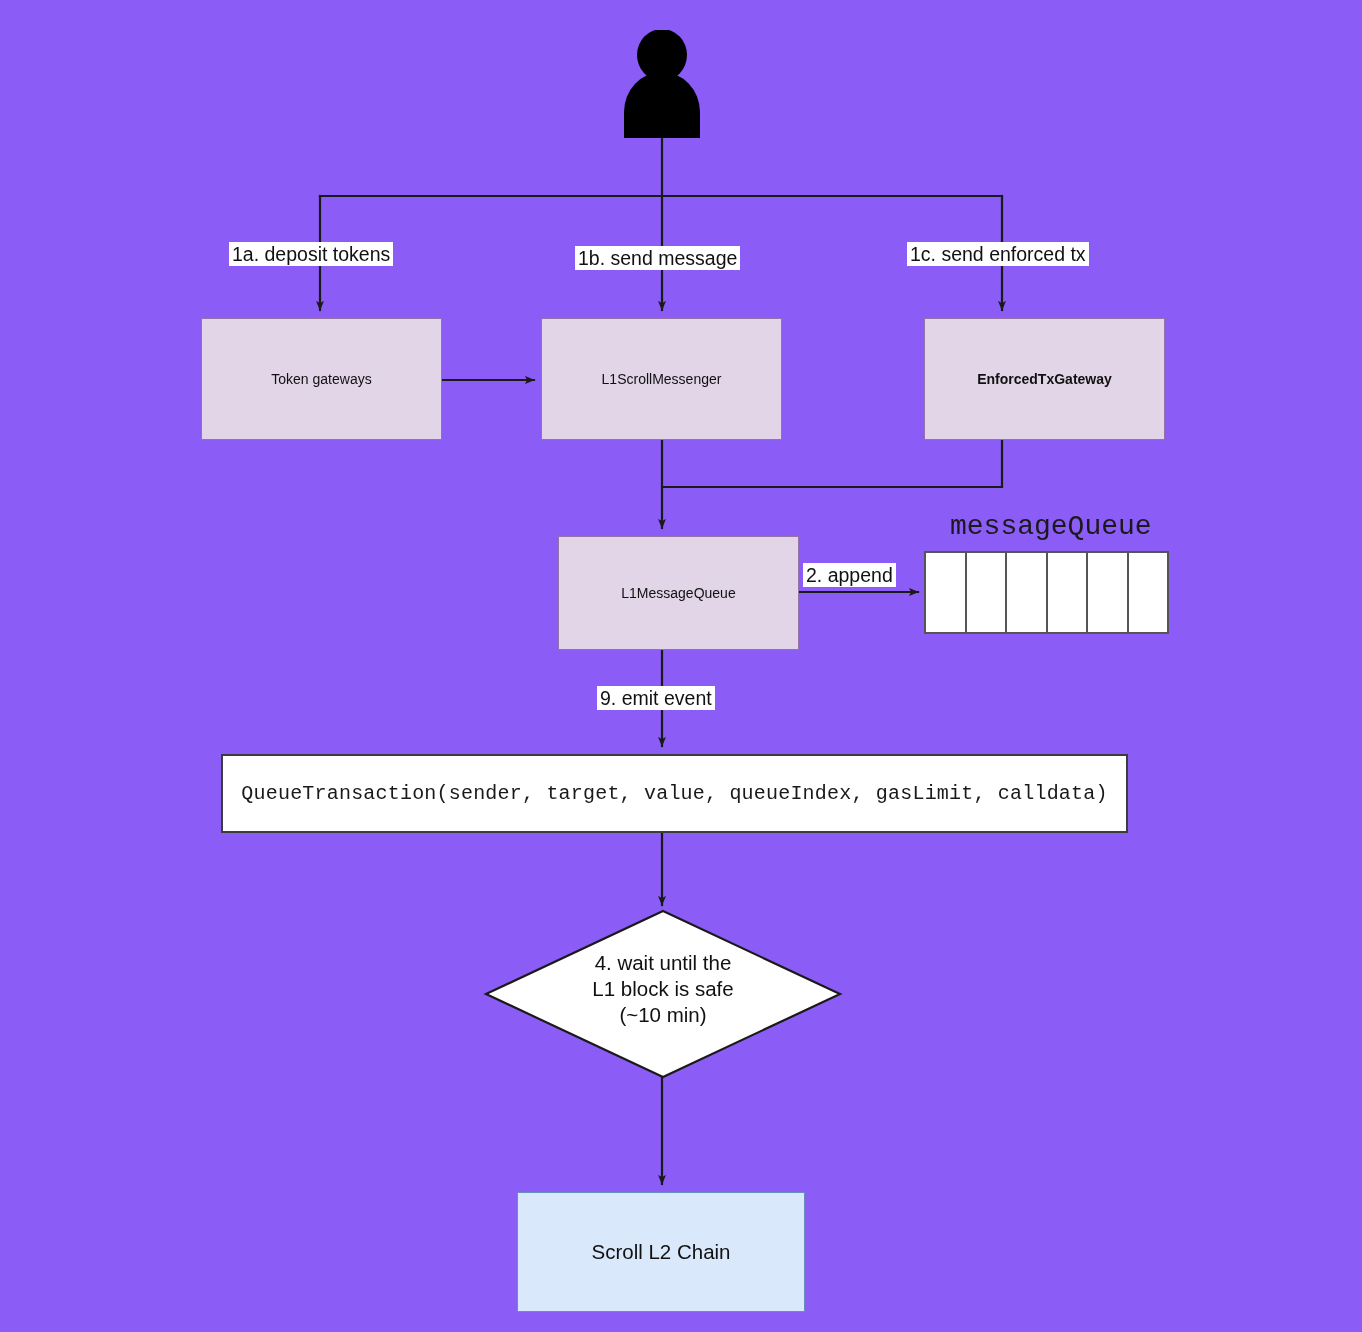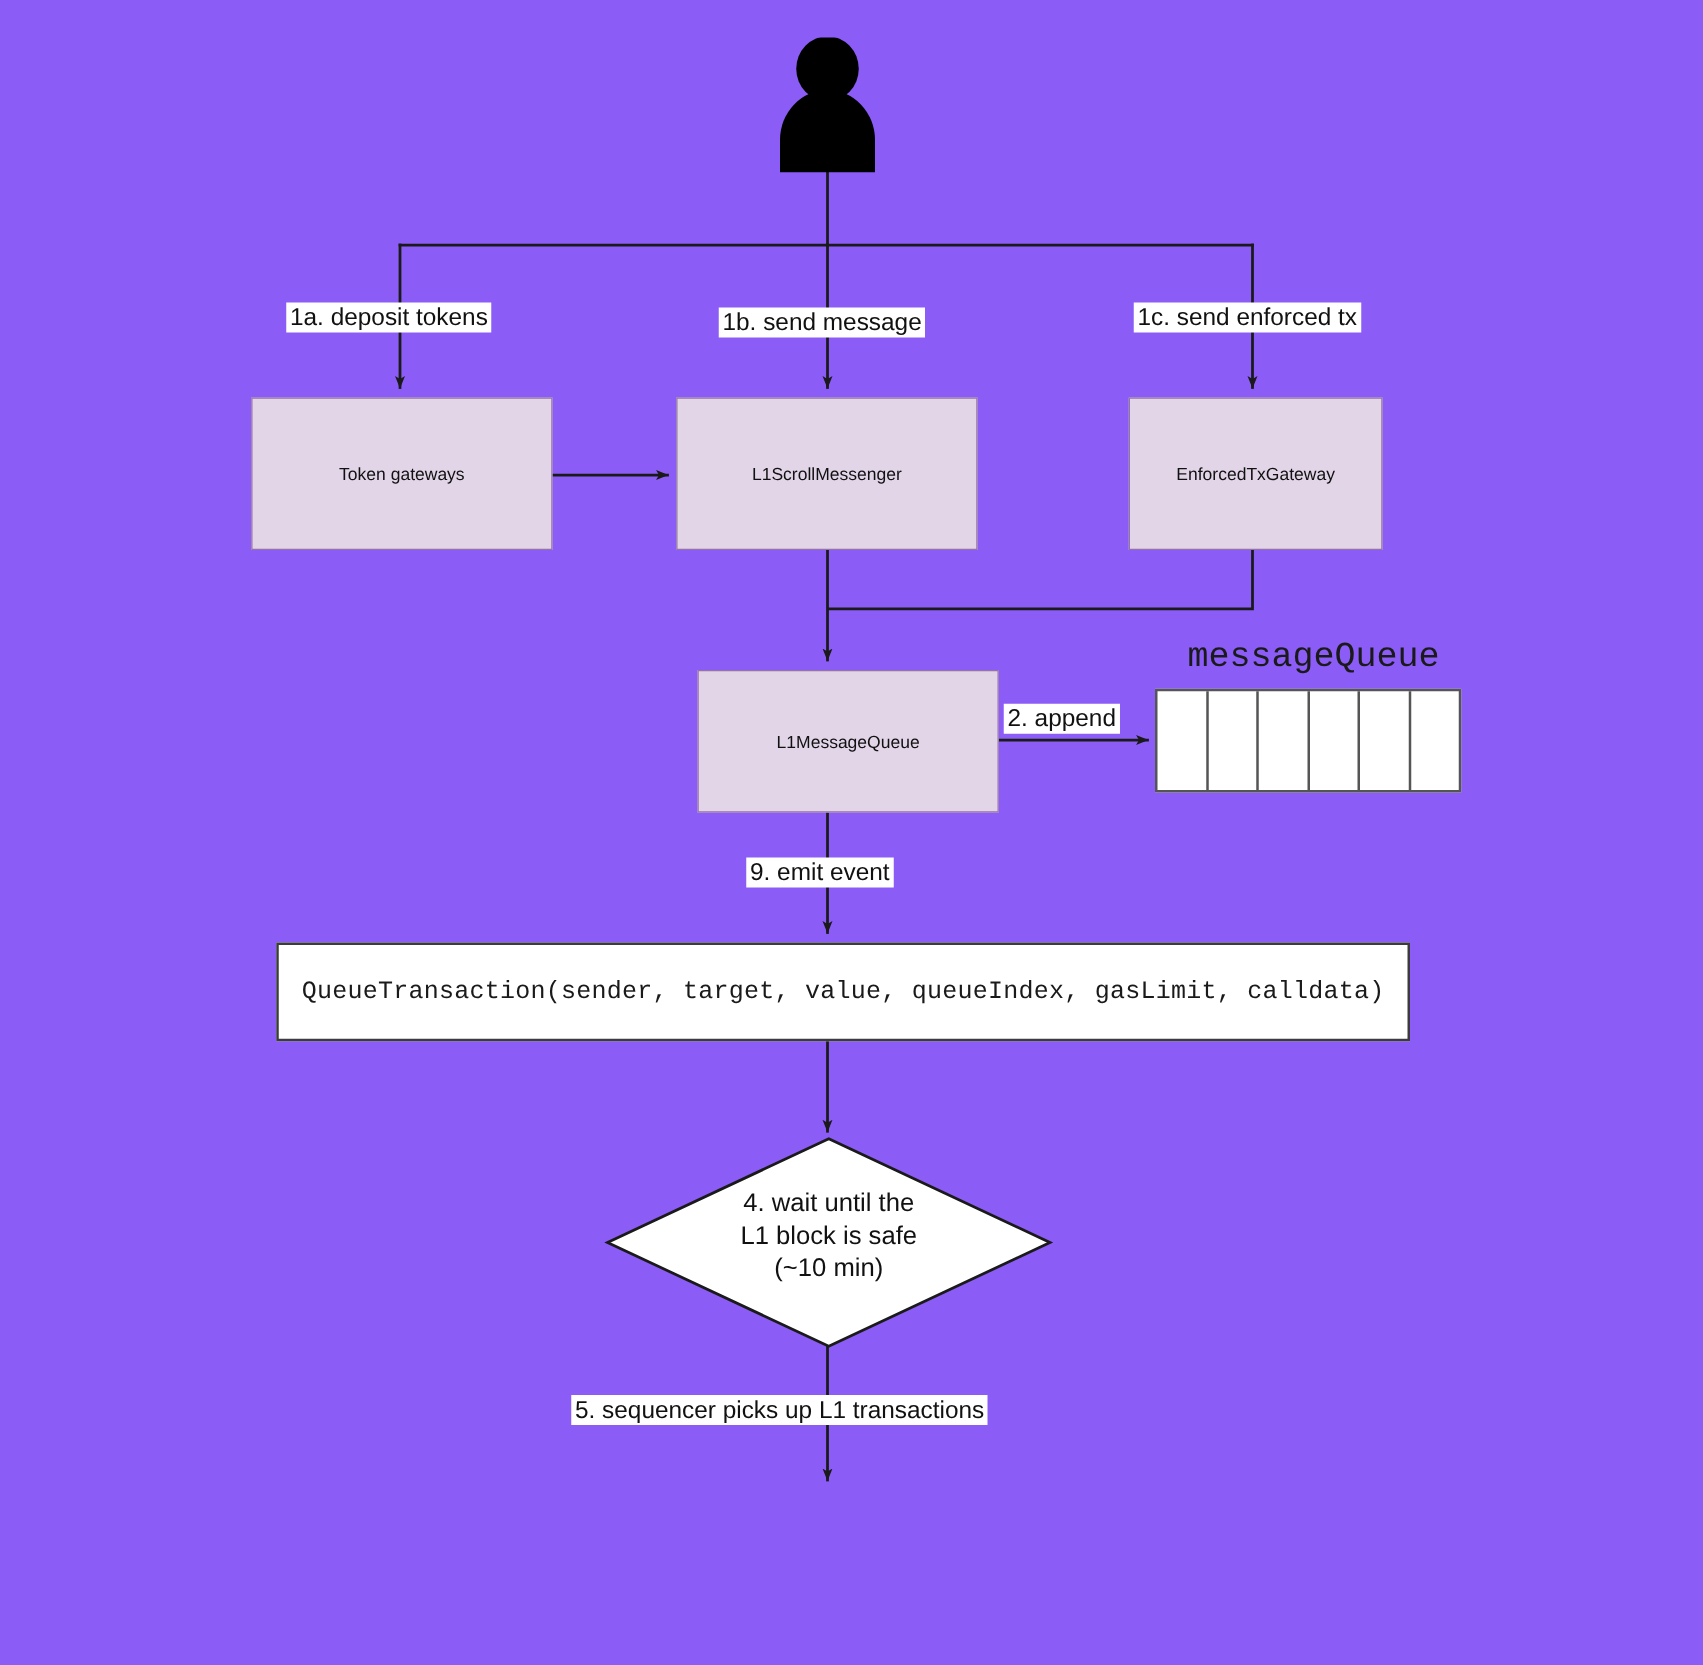--- a/index.html
+++ b/index.html
@@ -160,7 +160,7 @@
 
   <div class="node node-purple" style="left:541px; top:318px; width:241px; height:122px;">L1ScrollMessenger</div>
 
-  <div class="node node-purple" style="left:903px; top:318px; width:203px; height:122px;">EnforcedTxGateway</div>
+  <div class="node node-purple" style="left:924px; top:318px; width:241px; height:122px;font-weight:bold;">EnforcedTxGateway</div>
 
   <div class="node node-purple" style="left:558px; top:536px; width:241px; height:114px;">L1MessageQueue</div>
 

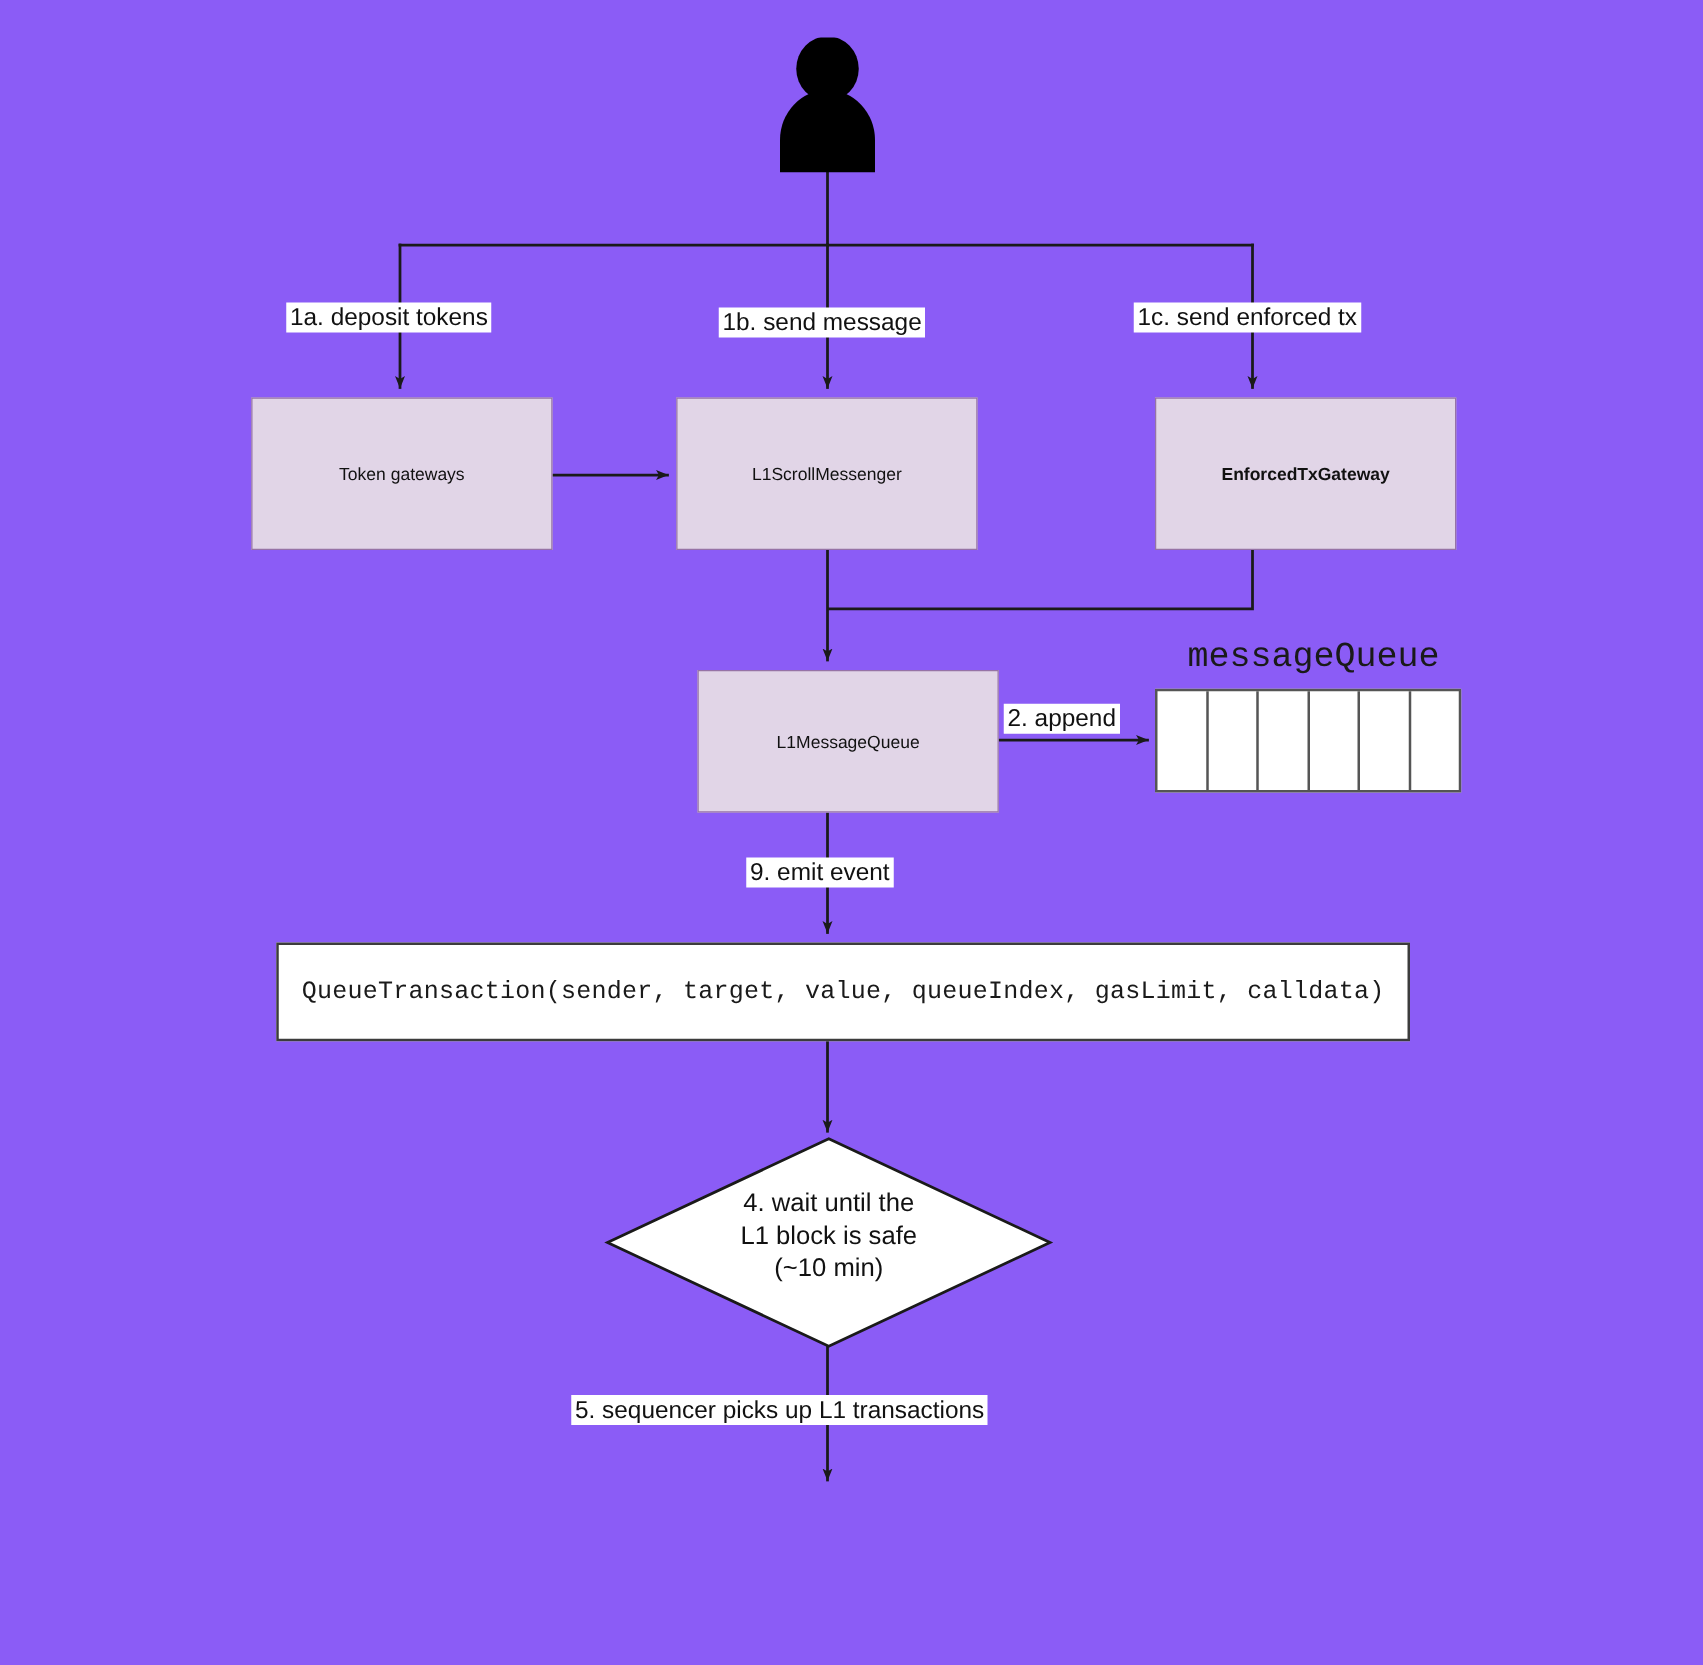--- a/index.html
+++ b/index.html
@@ -154,7 +154,6 @@
 
   <div class="edge-label" style="left:597px; top:686px;">9. emit event</div>
 
-  <div class="edge-label" style="left:457px; top:1116px;">5. sequencer picks up L1 transactions</div>
 
   <div class="node node-purple" style="left:201px; top:318px; width:241px; height:122px;">Token gateways</div>
 

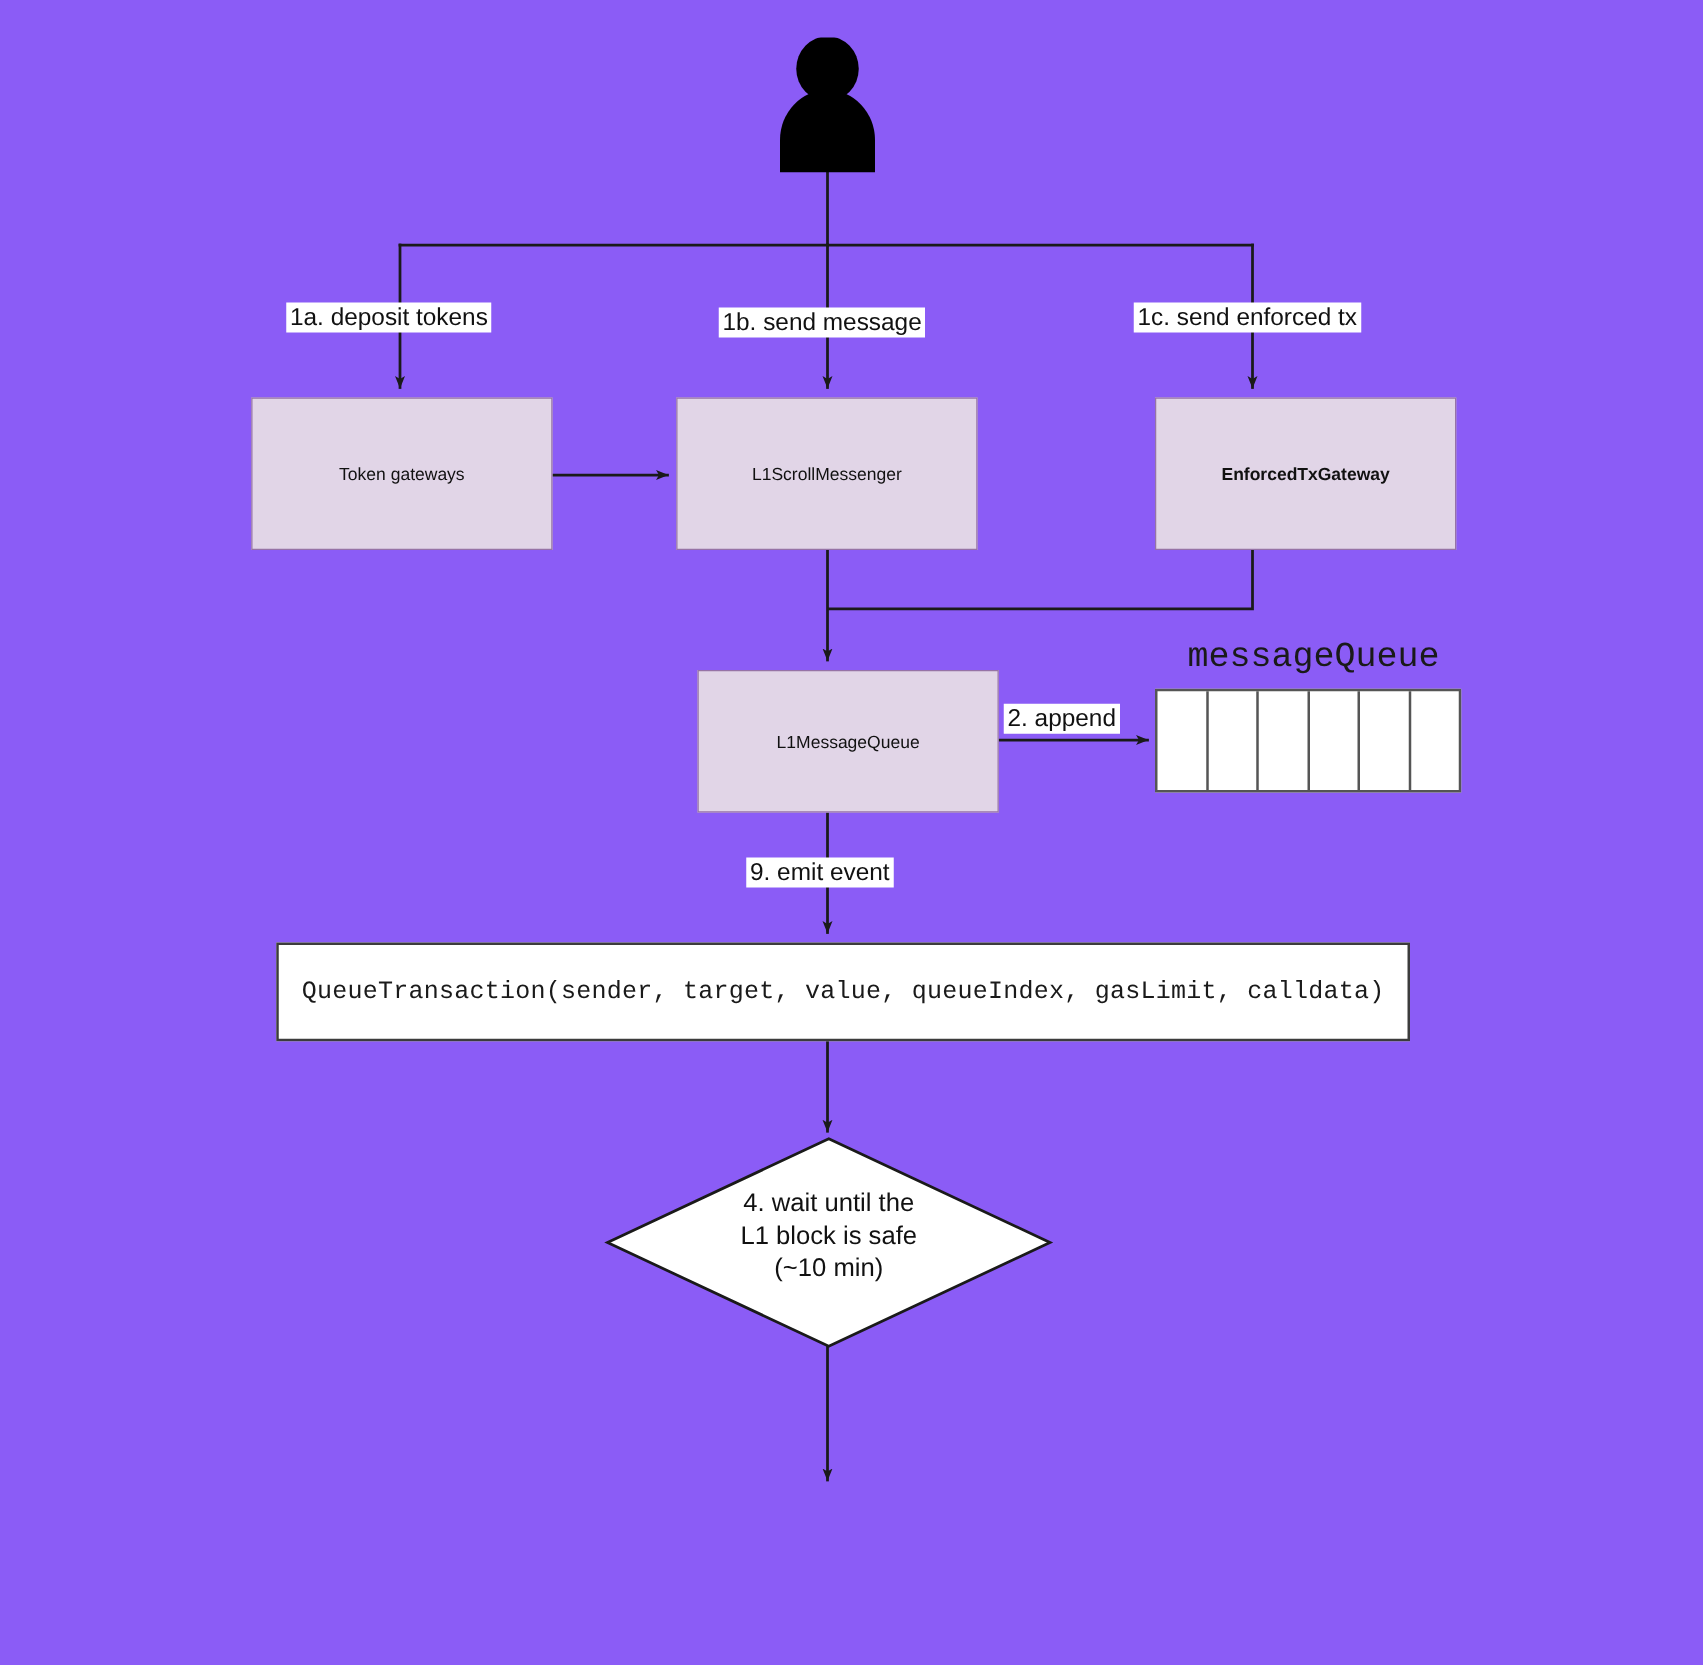--- a/index.html
+++ b/index.html
@@ -183,6 +183,7 @@
 L1 block is safe
 (~10 min)</div>
 
+  <div class="node node-blue" style="left:517px; top:1192px; width:288px; height:120px;">Scroll L2 Chain</div>
 
 
 </div>

